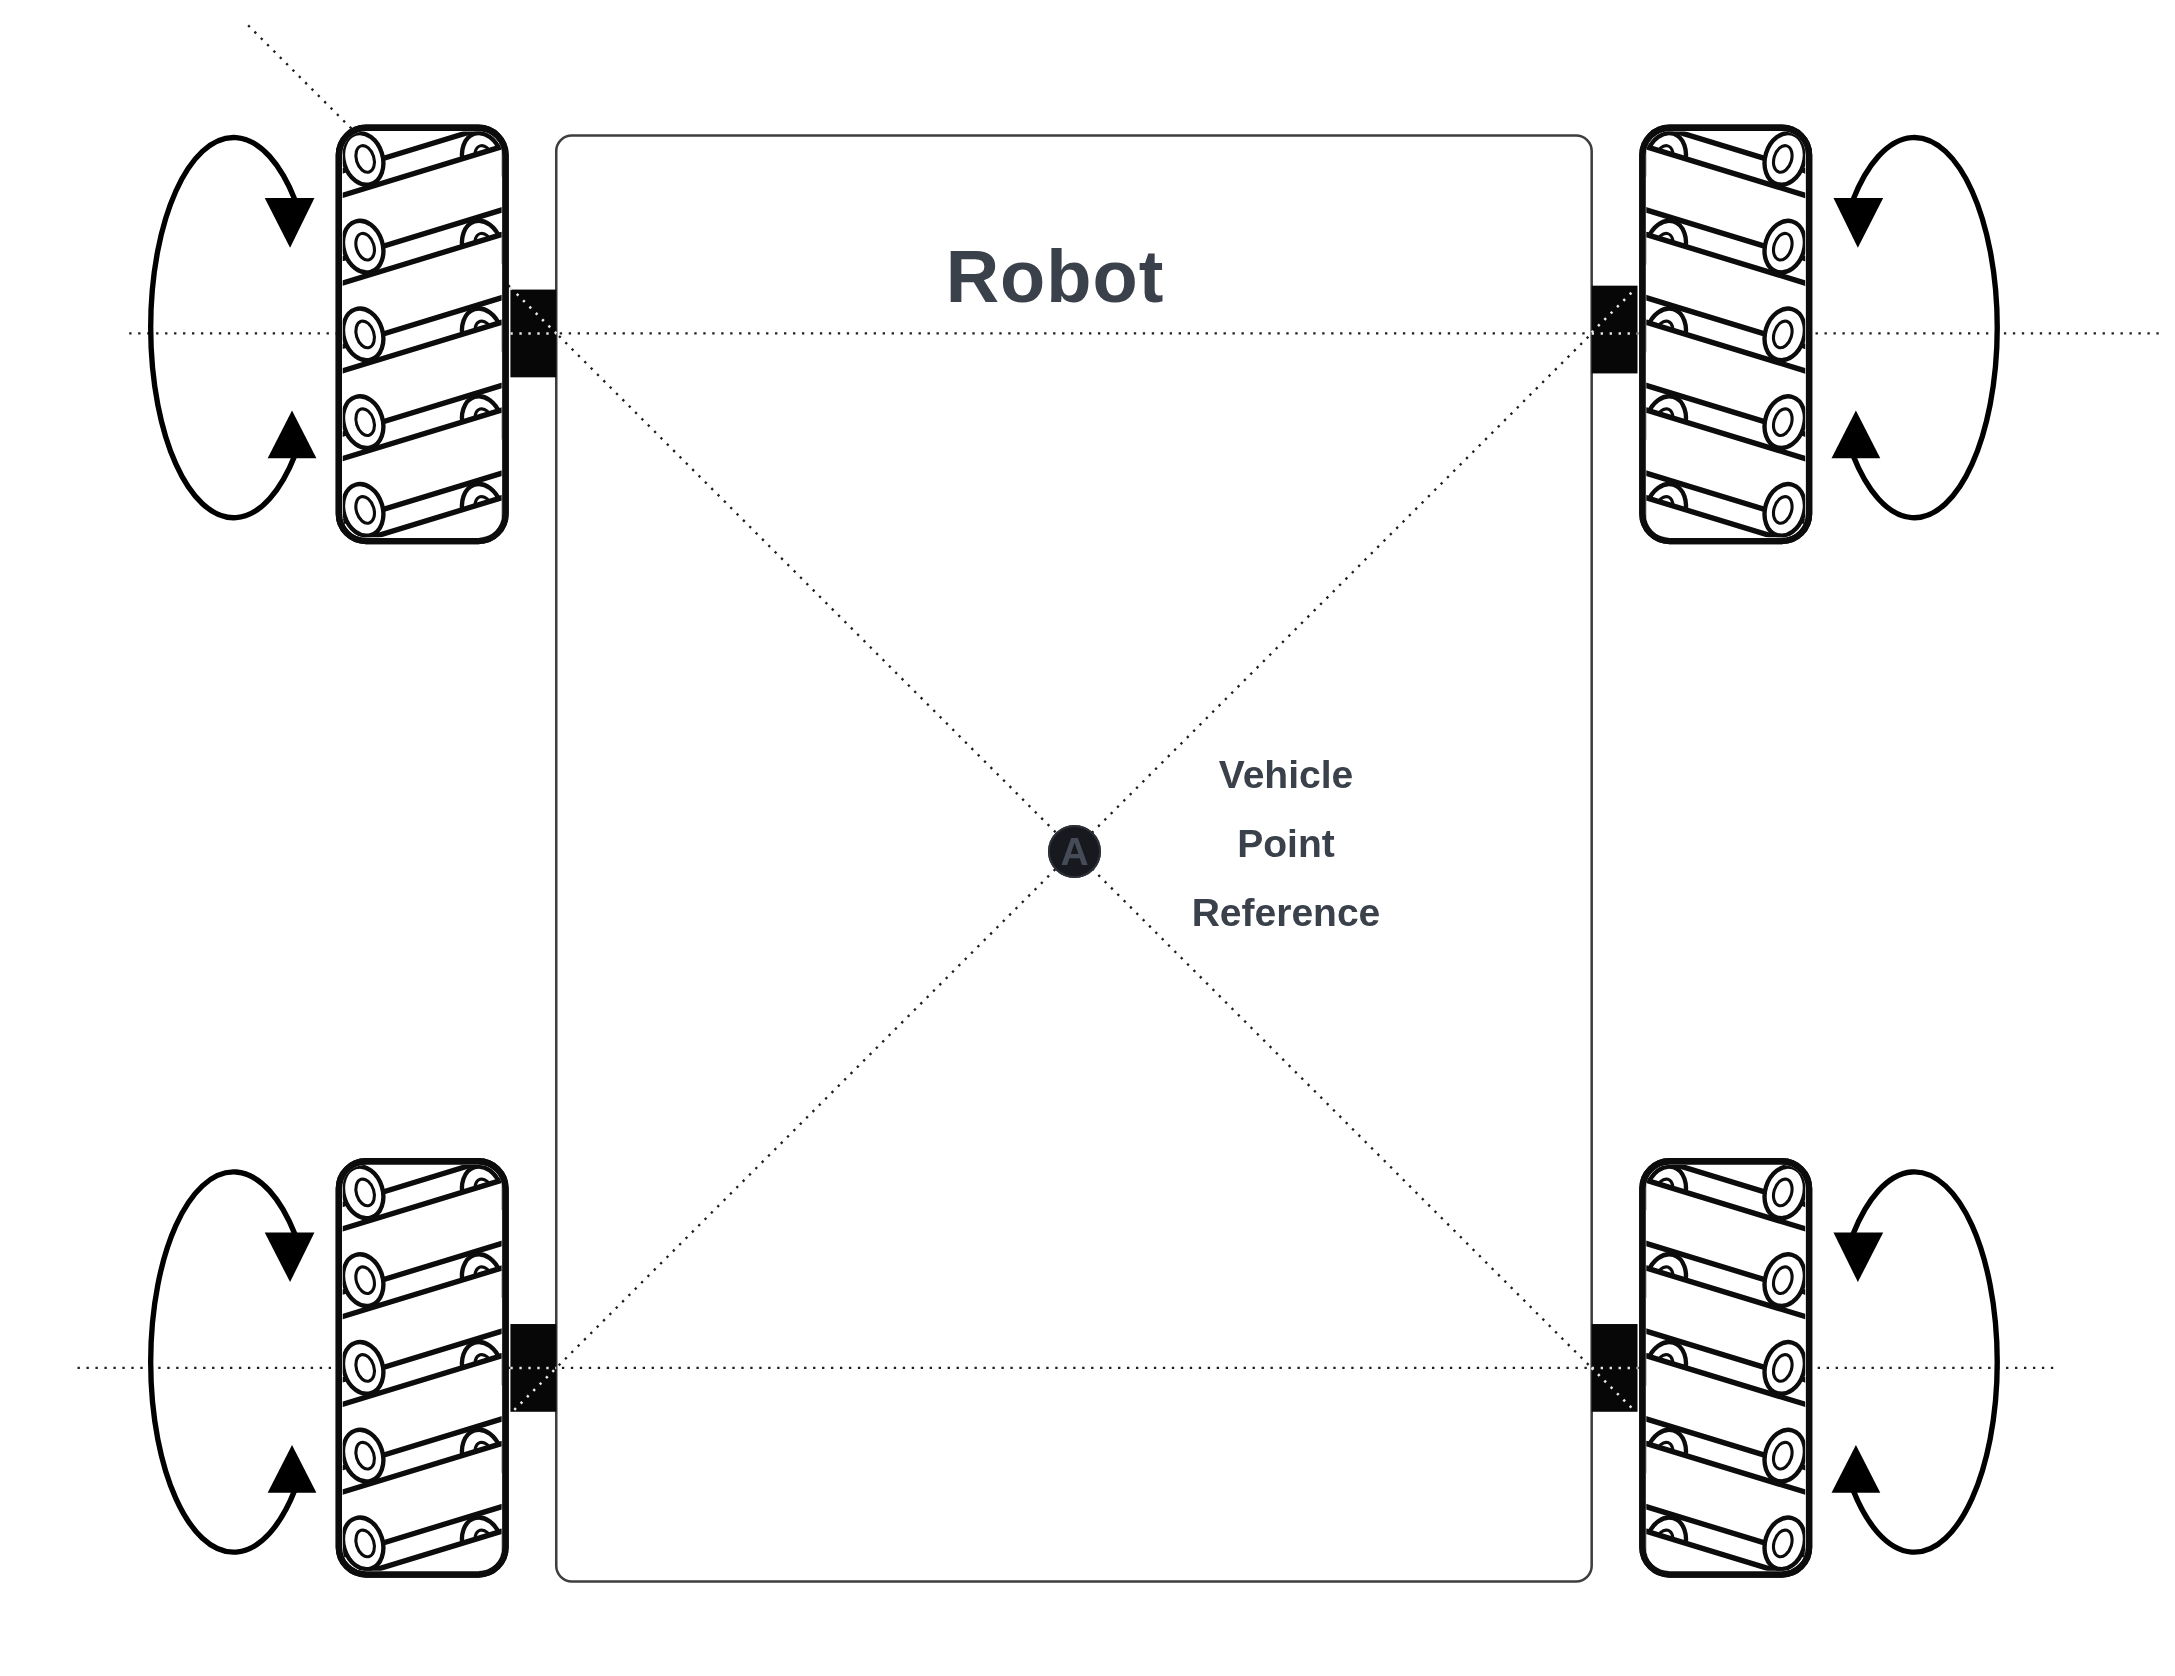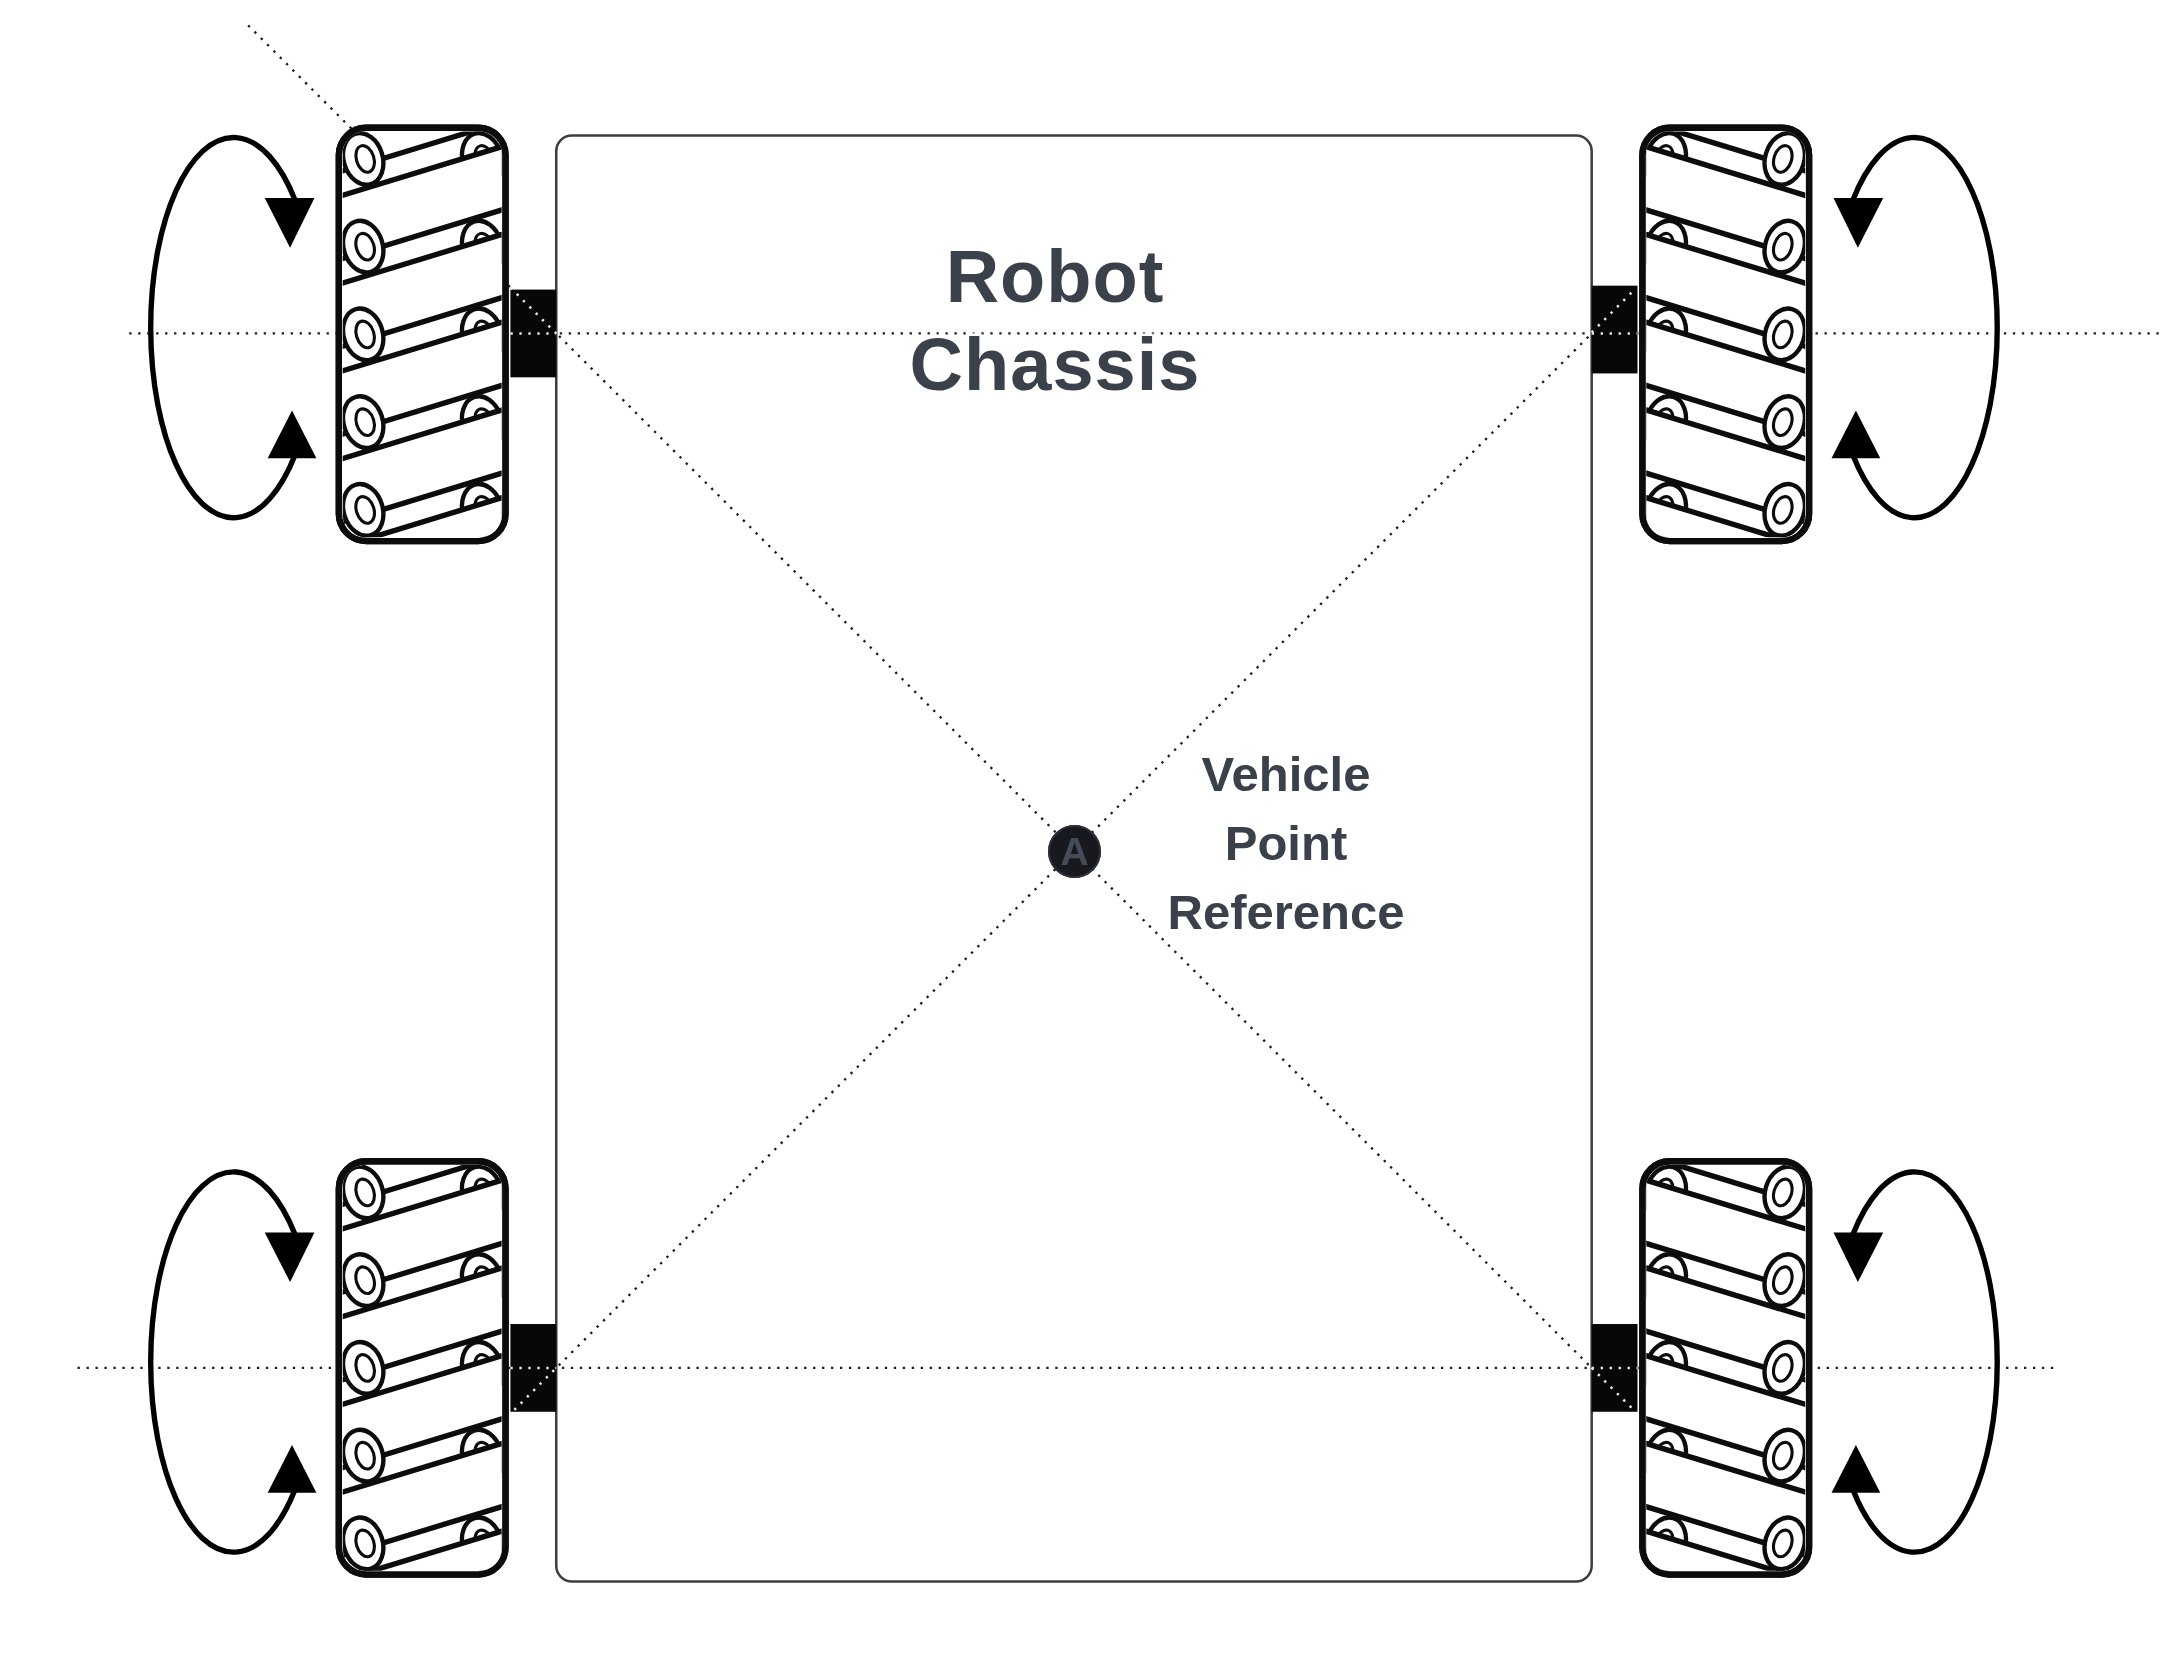--- a/index.html
+++ b/index.html
@@ -103,7 +103,6 @@
 
 <div class="label title">
   <span class="line-block">Robot</span>
-  <span class="line-block">Chassis</span>
 </div>
 
 <div class="label vrp">

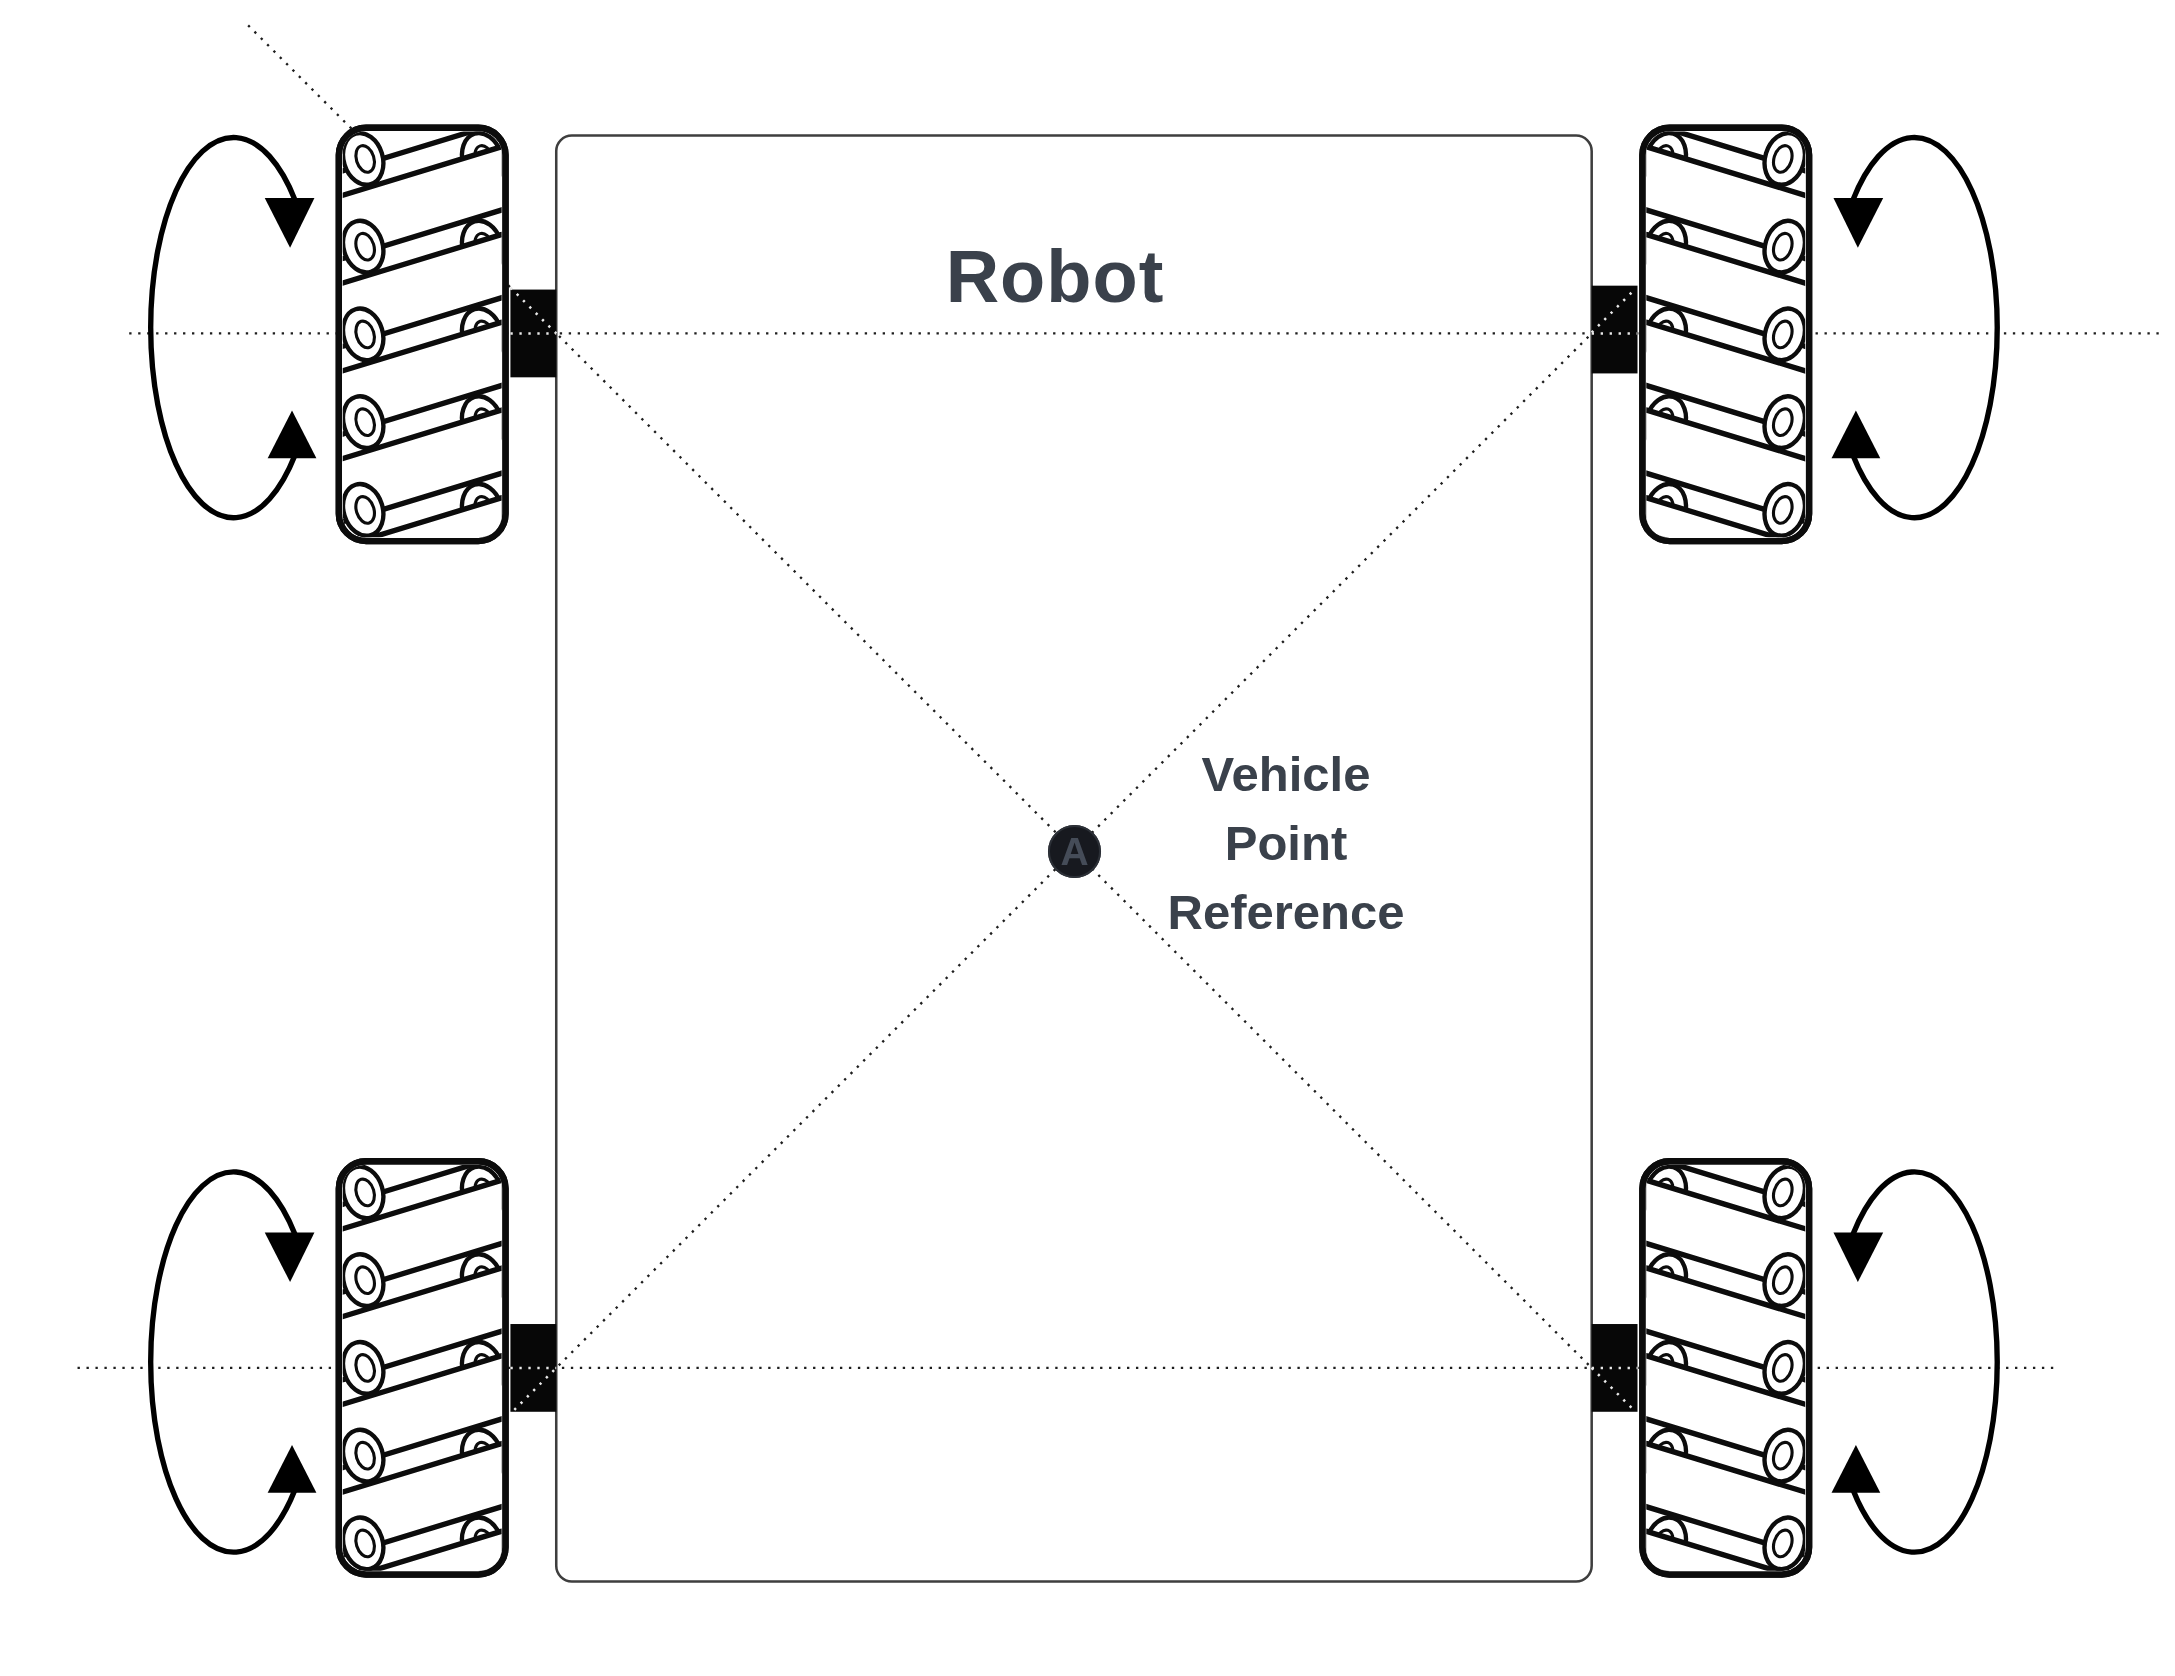--- a/index.html
+++ b/index.html
@@ -12,7 +12,7 @@
                      2px -2px 2.9px #fff,-2px 2px 2.9px #fff;
          white-space:nowrap;}
   .title{left:533px;top:233px;width:1036px;font-size:74px;line-height:88px;letter-spacing:1px;}
-  .vrp{left:1038px;top:740px;width:488px;font-size:49px;line-height:69px;}
+  .vrp{left:1038px;top:740px;width:488px;font-size:39px;line-height:69px;}
   .hub{position:absolute;left:1044px;top:825px;width:53px;height:53px;border-radius:50%;
        background:#17191f;box-shadow:0 0 0 2px #2c3037 inset;
        display:flex;align-items:center;justify-content:center;

